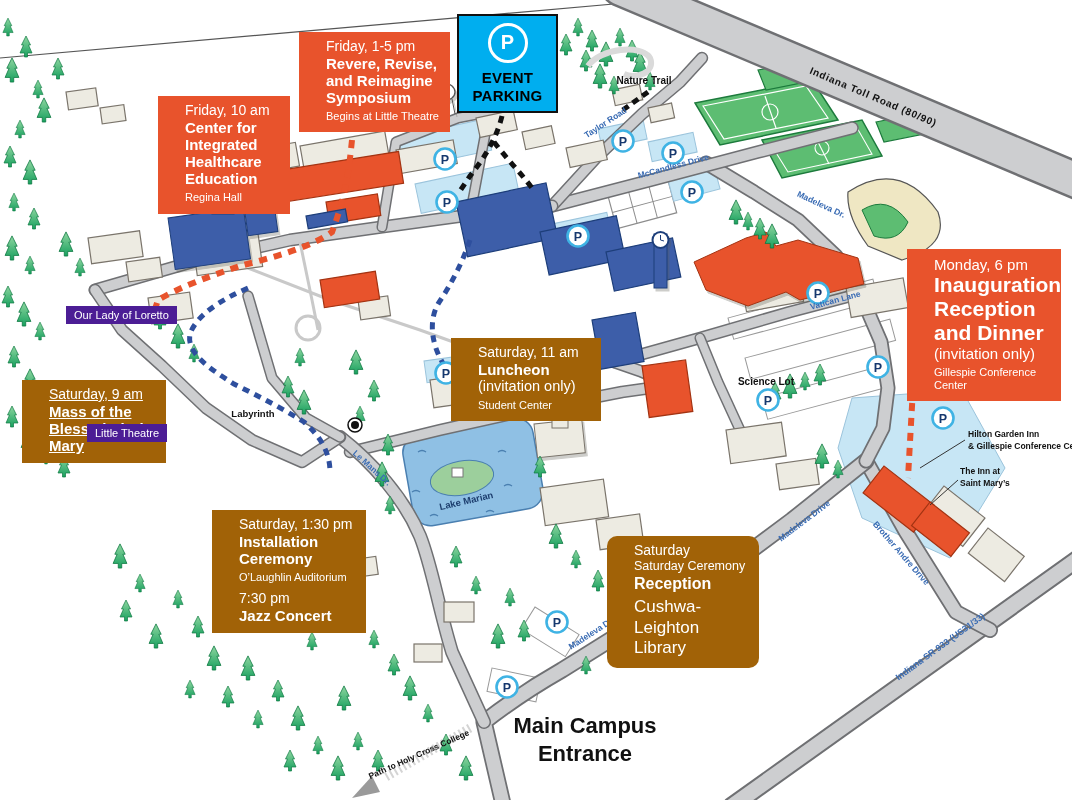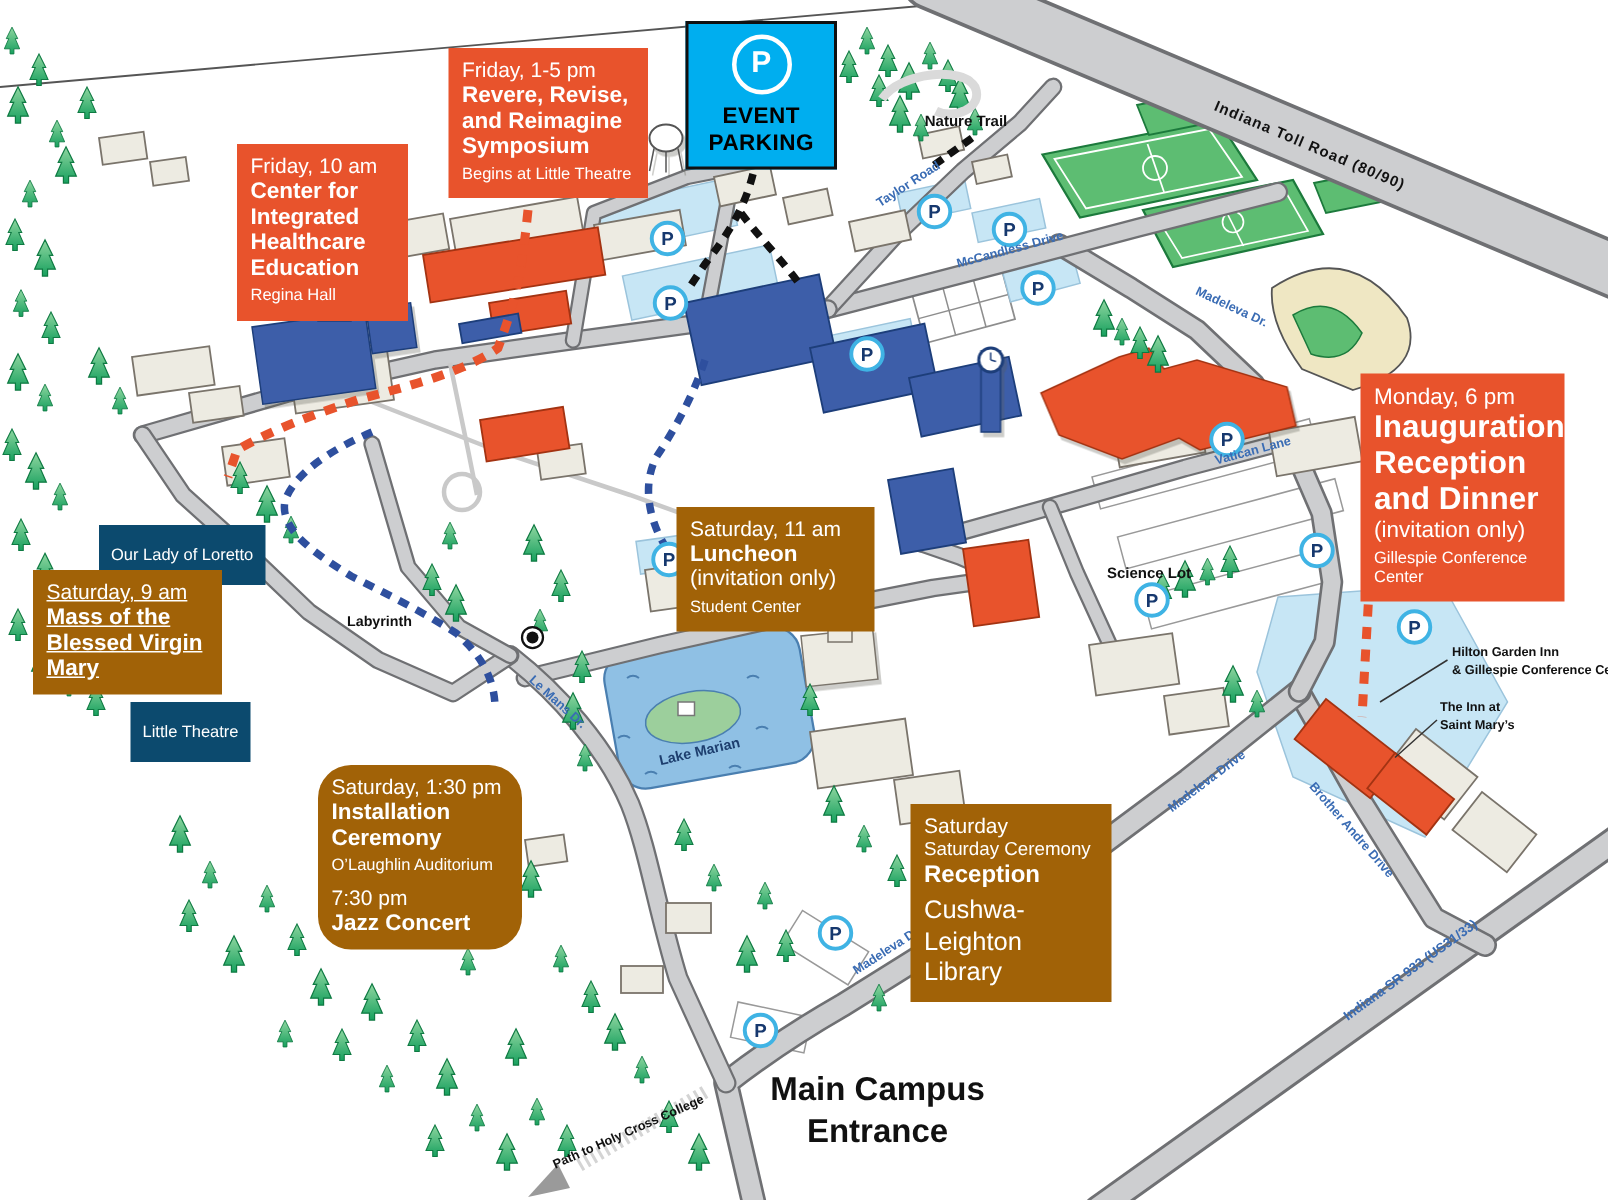--- a/index.html
+++ b/index.html
@@ -10,7 +10,7 @@
   .blab{font-weight:bold;fill:#111;}
   .bld-custom{filter:drop-shadow(2px 3px 0 rgba(90,90,80,.3));}
   
-  .callout{position:absolute;color:#fff;padding:7px 9px 9px 9px;line-height:1.14;z-index:5;}
+  .callout{position:absolute;color:#fff;padding:7px 9px 9px 27px;line-height:1.14;z-index:5;}
   .callout .t{display:block;font-size:14px;}
   .callout .ti{display:block;font-size:15px;font-weight:bold;}
   .callout .no{display:block;font-size:14.5px;}

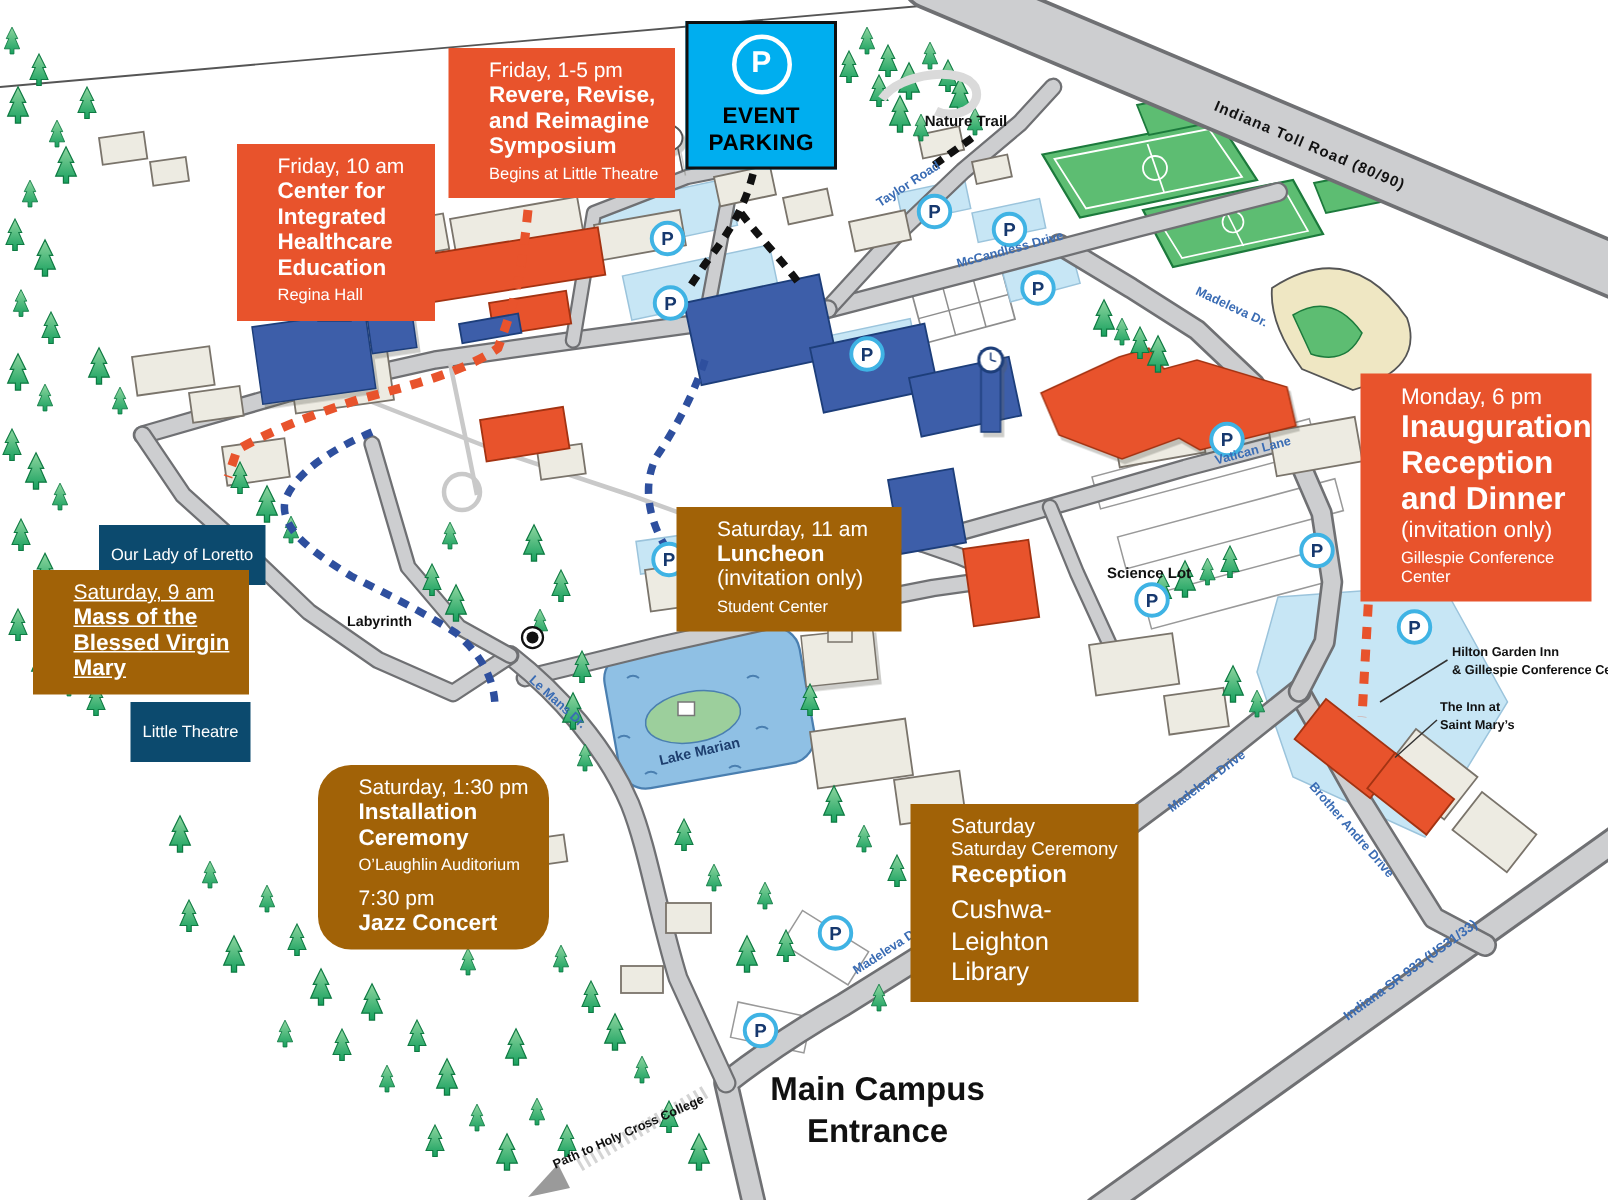--- a/index.html
+++ b/index.html
@@ -20,8 +20,8 @@
   .orange{background:#E8532C;}
   .bluebox{background:#a16207;margin-top:44px;}
   .big .t{font-size:15px;}.big .ti{font-size:21px;}.big .no{font-size:15px;}
-  .tag{position:absolute;background:#0c4a6e;color:#fff;font-size:11px;padding:14px 8px;
-       z-index:5;white-space:nowrap;margin-top:44px;}
+  .tag{position:absolute;background:#4c1d95;color:#fff;font-size:11px;padding:3px 8px;
+       z-index:5;white-space:nowrap;}
   
   .ep{position:absolute;left:457px;top:14px;width:101px;height:99px;background:#00AEEF;
       border:2px solid #101010;box-sizing:border-box;display:flex;flex-direction:column;

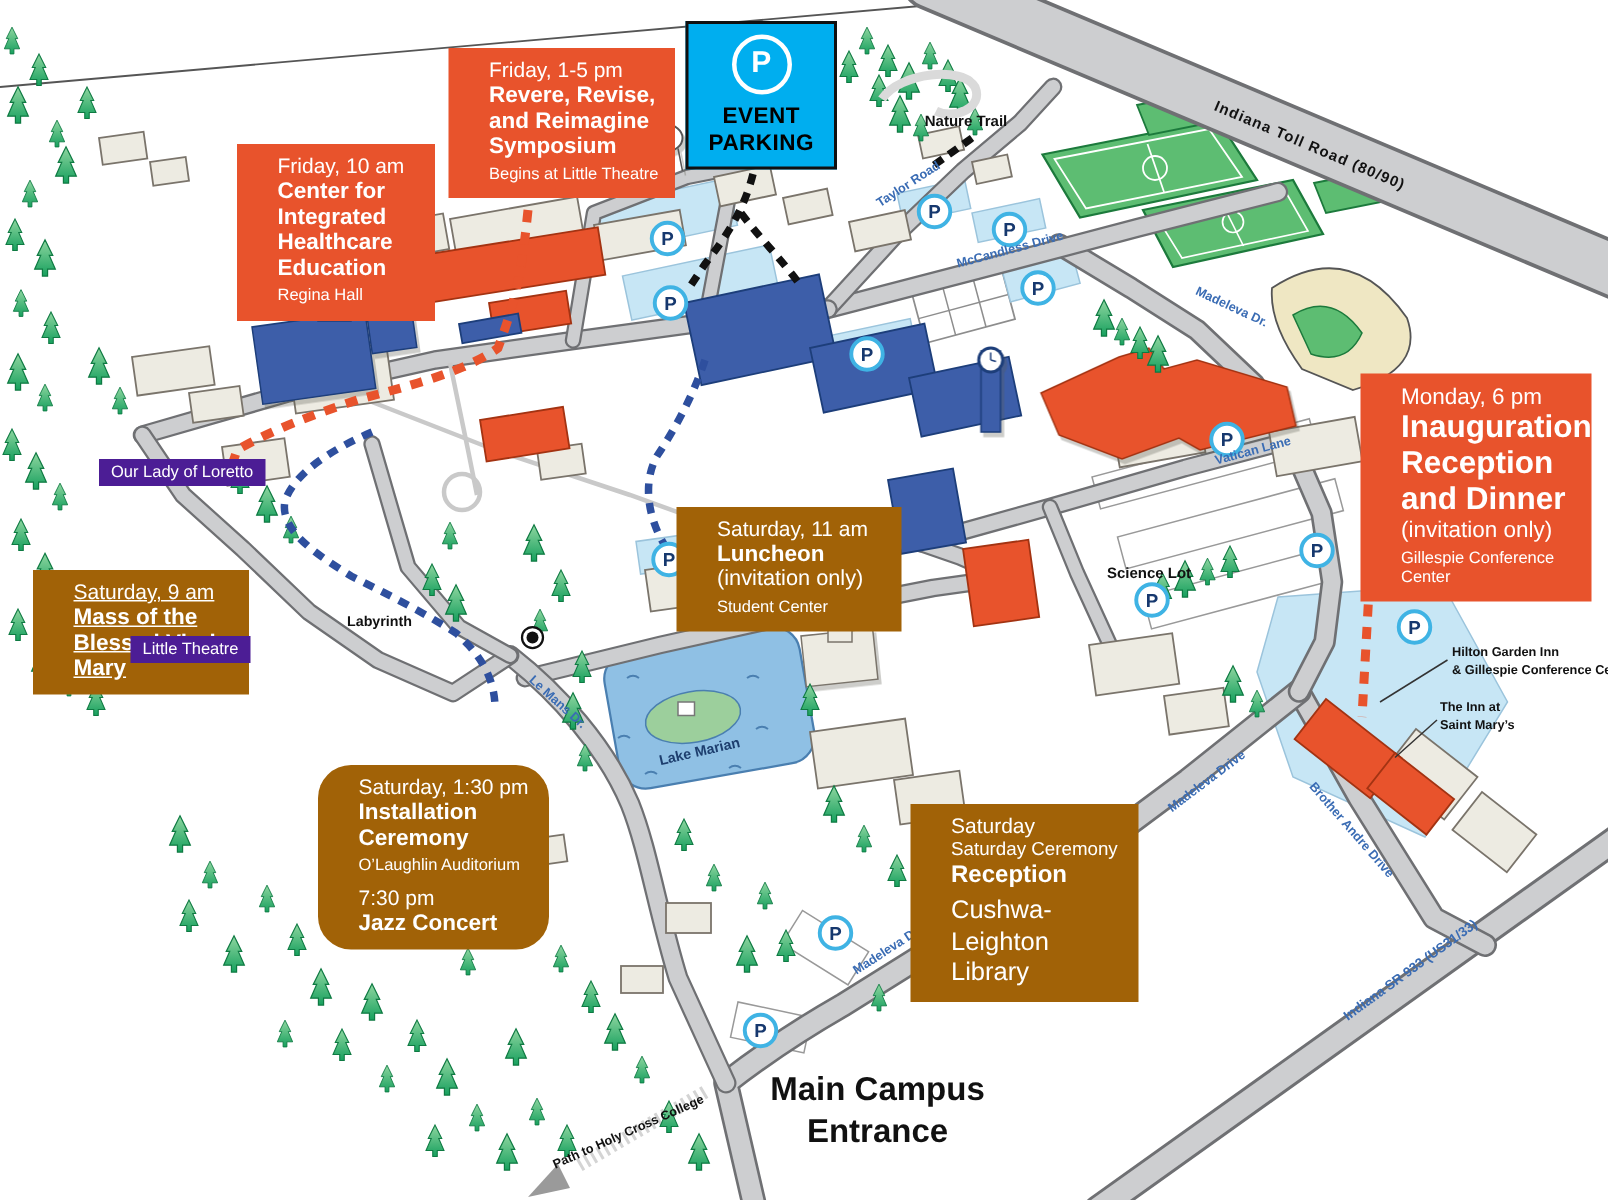--- a/index.html
+++ b/index.html
@@ -467,7 +467,7 @@
   <span class="lo">Student Center</span>
 </div>
 
-<div class="callout bluebox" style="left:212px;top:466px;width:118px;border-radius:22px;">
+<div class="callout bluebox" style="left:212px;top:466px;width:118px;">
   <span class="t">Saturday, 1:30 pm</span>
   <span class="ti">Installation Ceremony</span>
   <span class="lo">O’Laughlin Auditorium</span>

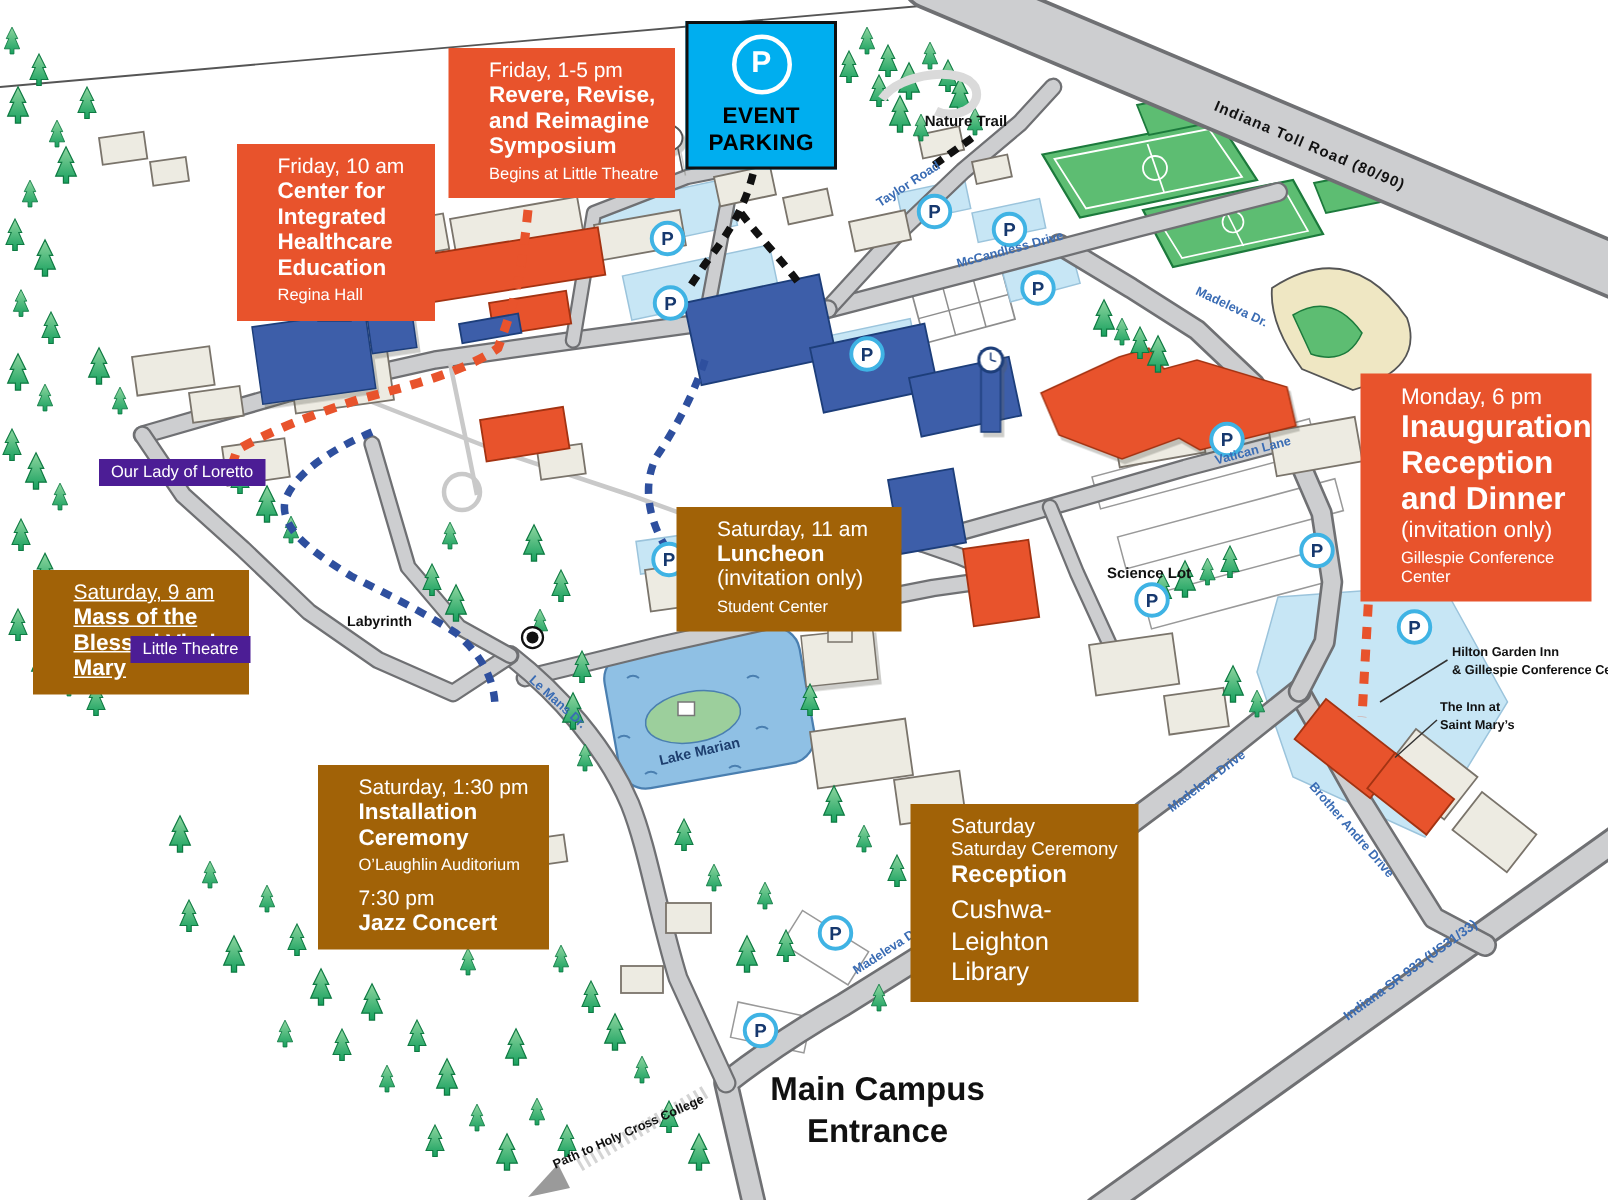--- a/index.html
+++ b/index.html
@@ -475,7 +475,7 @@
   <span class="ti">Jazz Concert</span>
 </div>
 
-<div class="callout bluebox" style="left:607px;top:492px;width:116px;">
+<div class="callout bluebox" style="left:607px;top:492px;width:116px;border-radius:10px;">
   <span class="t">Saturday</span>
   <span class="sub">Saturday Ceremony</span>
   <span class="ti" style="font-size:16px;margin-top:2px;">Reception</span>

